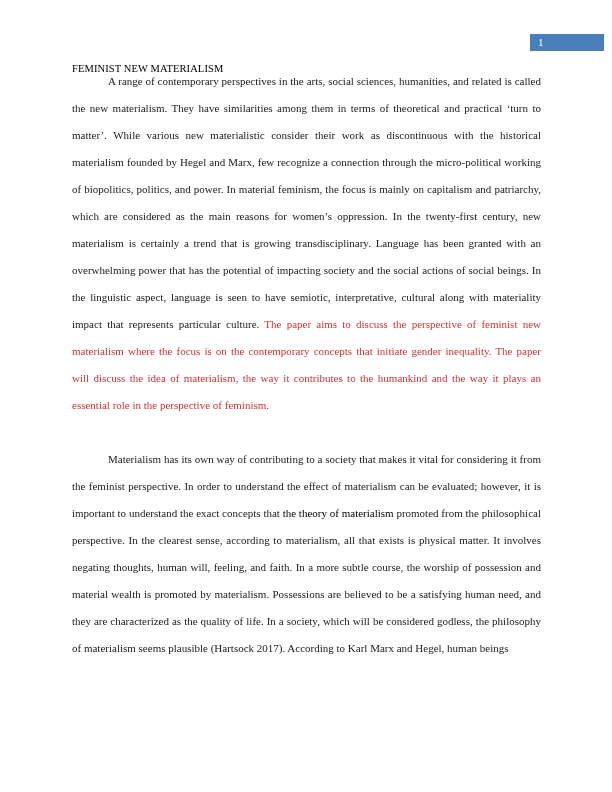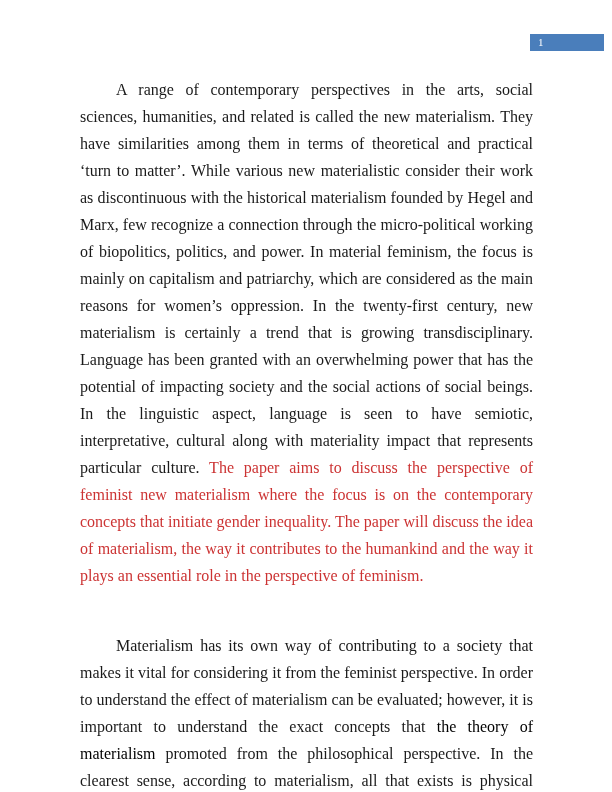--- a/index.html
+++ b/index.html
@@ -92,6 +92,7 @@
     <span class="num">1</span>
   </div>
 
+  <div class="running-header">FEMINIST NEW MATERIALISM</div>
 
   <div class="body-block">
 

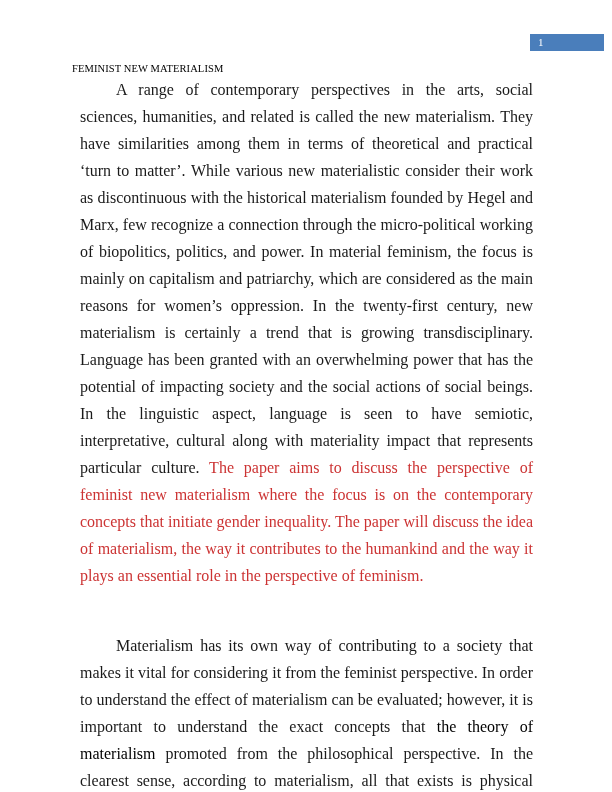--- a/index.html
+++ b/index.html
@@ -59,8 +59,8 @@
     width: 469px;
   }
   p.para {
-    margin: 8px;
-    font-size: 16px;
+    margin: 0;
+    font-size: 11px;
     line-height: 27px;
     text-align: justify;
     text-justify: inter-word;

